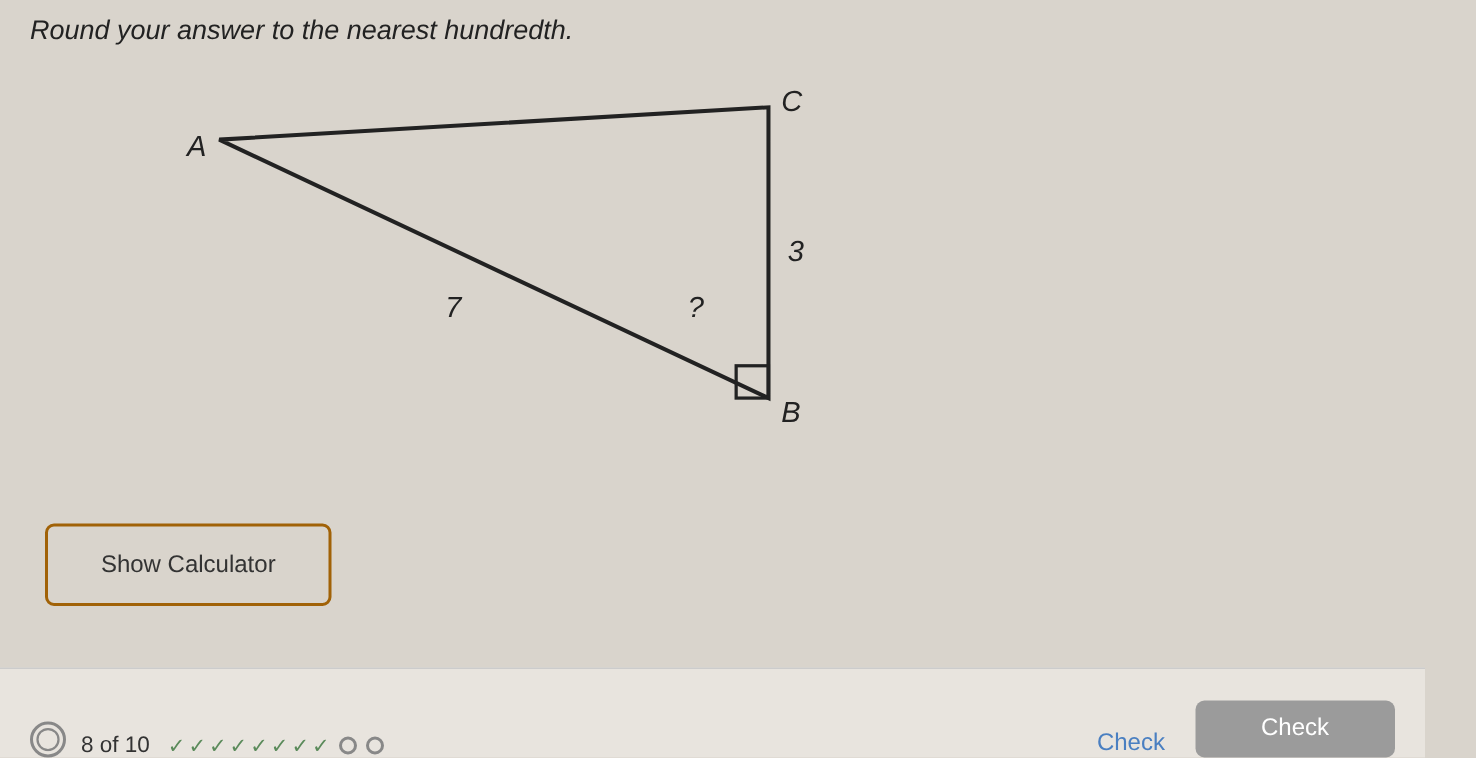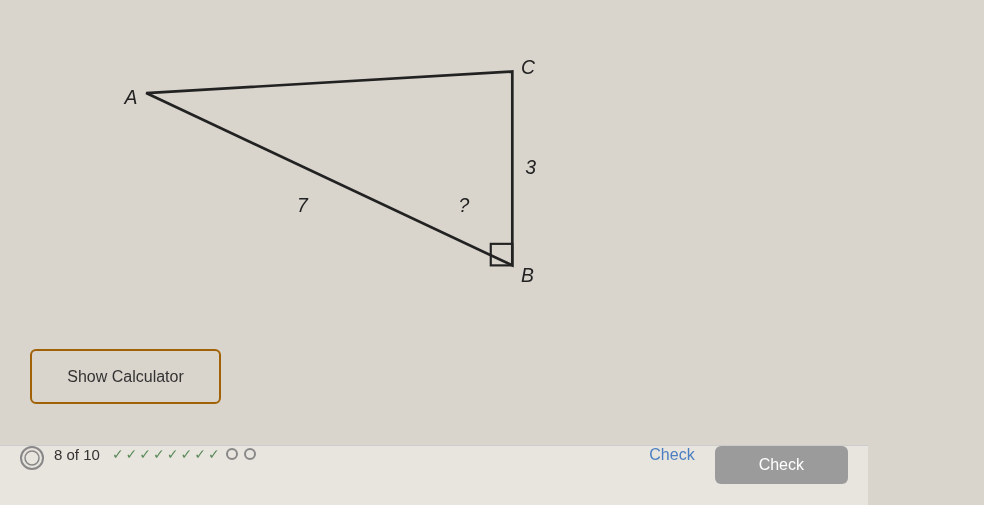--- a/index.html
+++ b/index.html
@@ -144,6 +144,7 @@
 
 <div class="main-container">
 
+  <div class="instruction-text">Round your answer to the nearest hundredth.</div>
 
   <div class="triangle-area">
     <svg class="triangle-svg" viewBox="0 0 420 260">

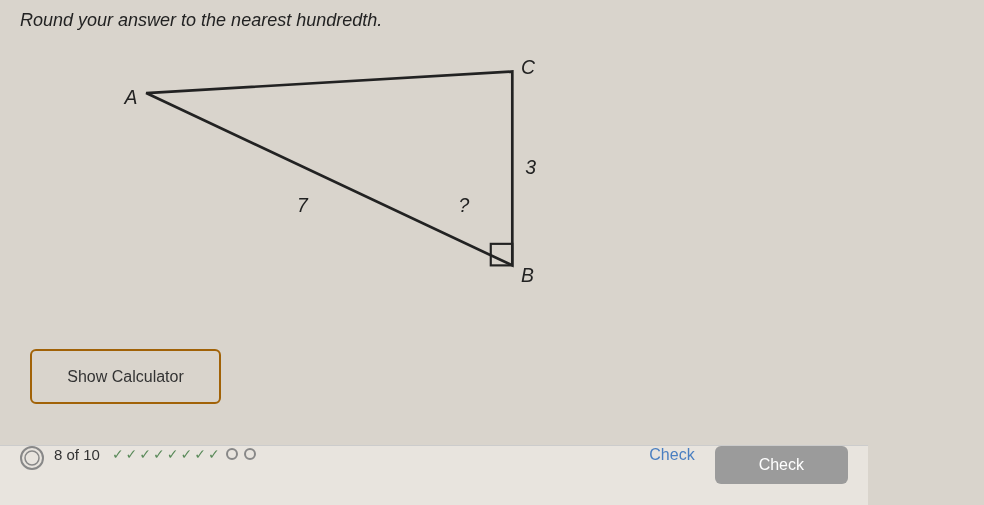--- a/index.html
+++ b/index.html
@@ -64,12 +64,12 @@
       position: absolute;
       bottom: 0;
       left: 0;
-      width: 868px;
+      width: 950px;
       height: 60px;
       background-color: #e8e4de;
       border-top: 1px solid #ccc;
       display: flex;
-      align-items: flex-start;
+      align-items: flex-end;
       padding: 0 20px;
     }
 

